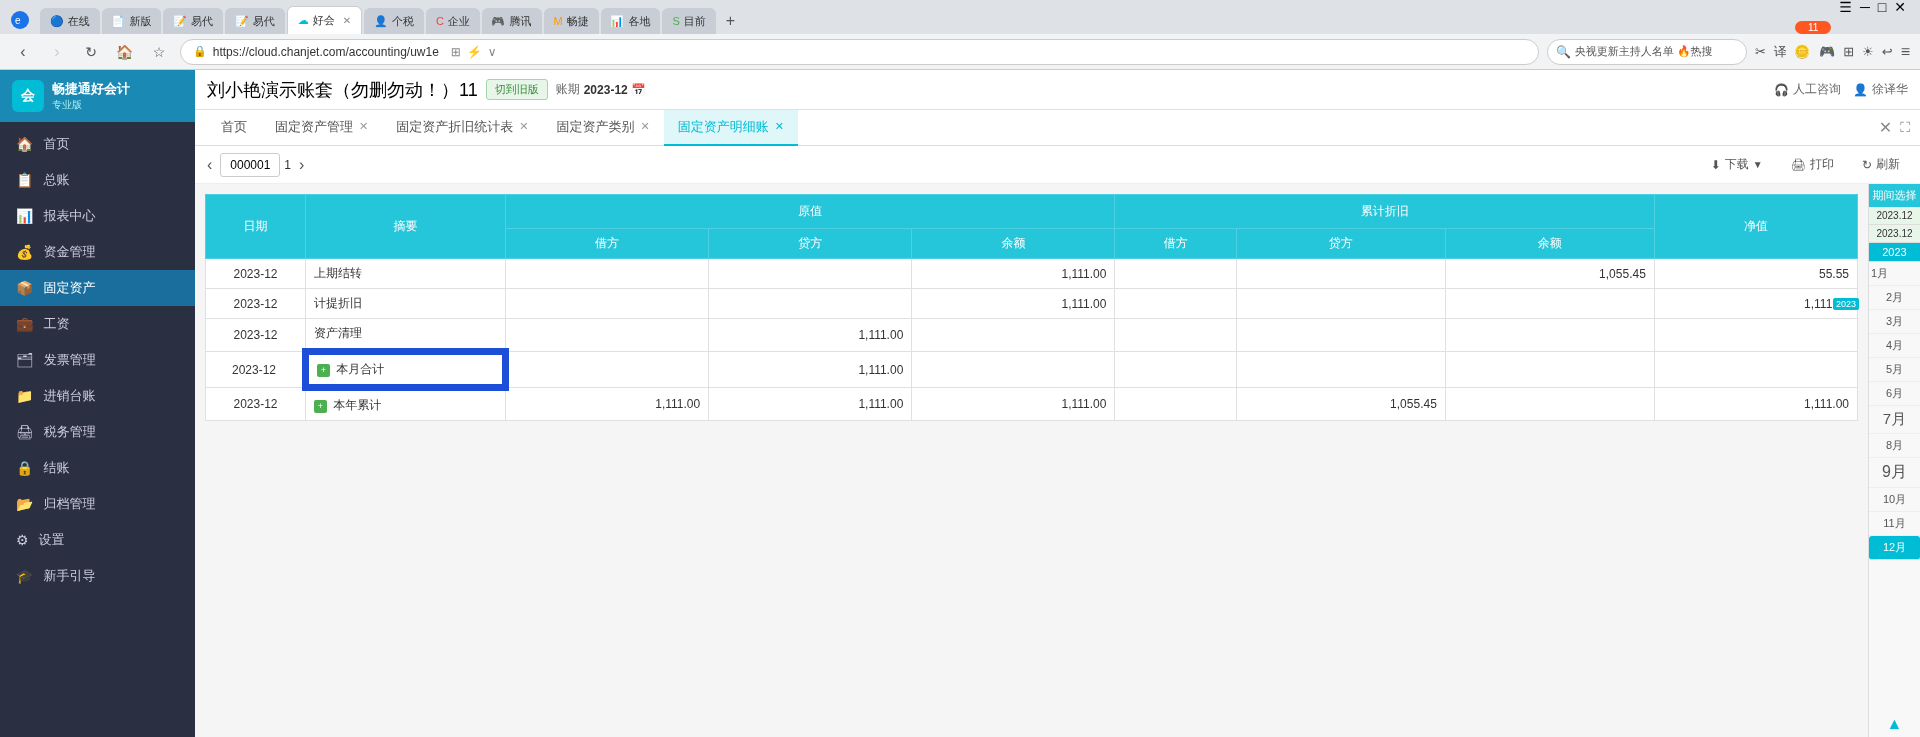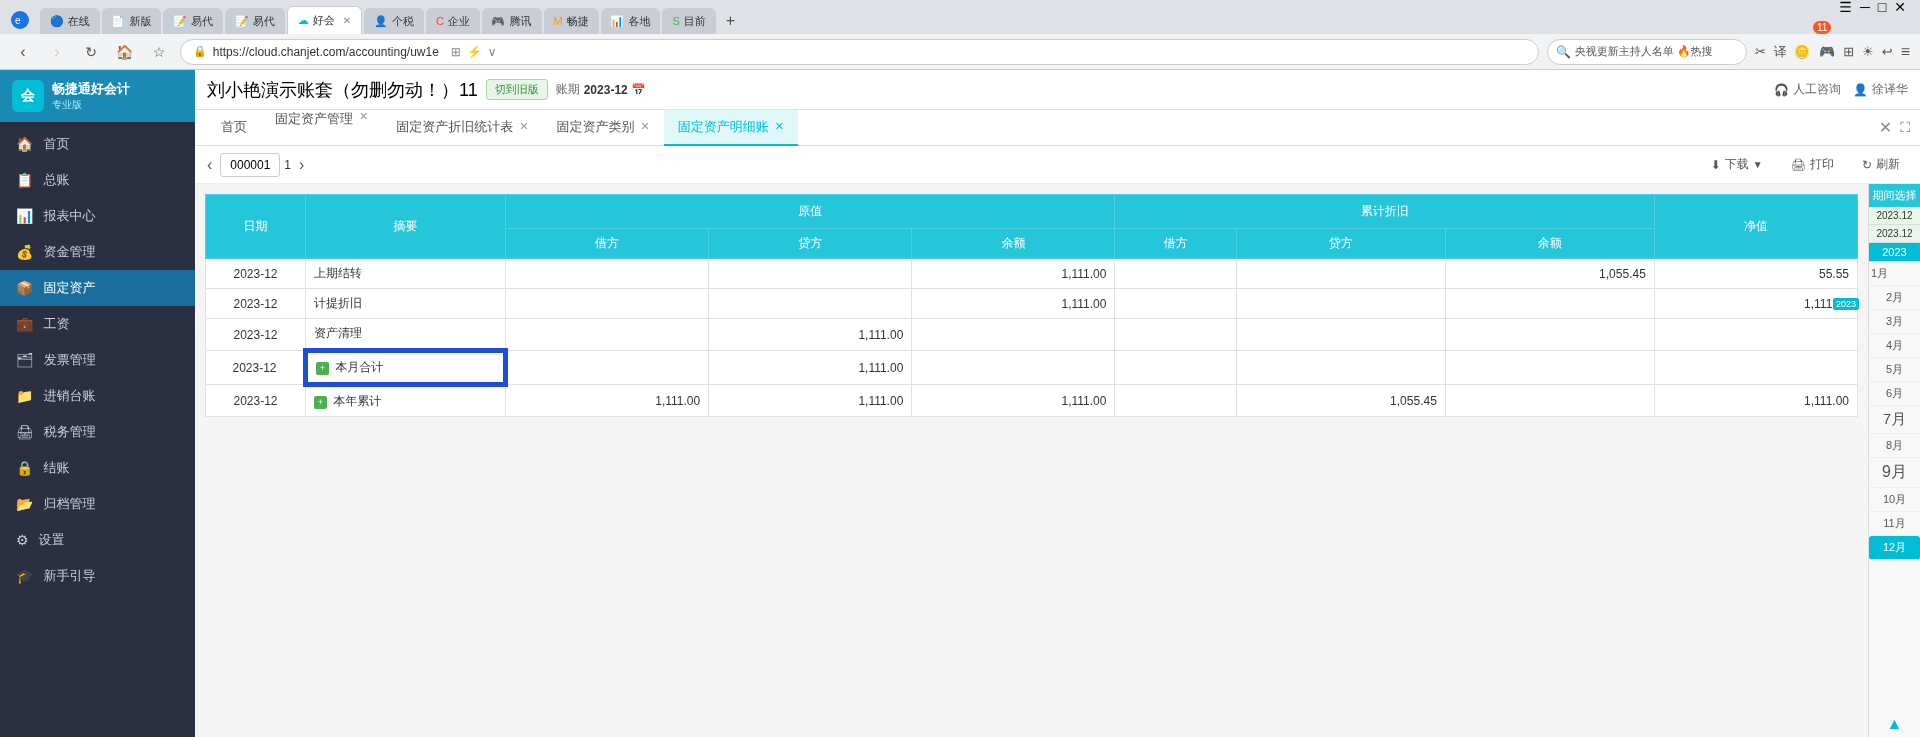--- a/index.html
+++ b/index.html
@@ -65,7 +65,7 @@
     </div>
     <div style="padding:4px 8px;cursor:pointer;font-size:16px;color:#555;display:flex;align-items:center;">+</div>
     <div style="margin-left:auto;display:flex;align-items:center;gap:8px;padding-right:8px;">
-      <span style="background:#ff5722;color:#fff;border-radius:10px;padding:1px 4px;font-size:10px;margin-top:41px;">11</span>
+      <span style="background:#ff5722;color:#fff;border-radius:10px;padding:1px 13px;font-size:10px;margin-top:41px;">11</span>
       <span style="cursor:pointer;font-size:14px;">☰</span>
       <span style="cursor:pointer;font-size:14px;">─</span>
       <span style="cursor:pointer;font-size:14px;">□</span>

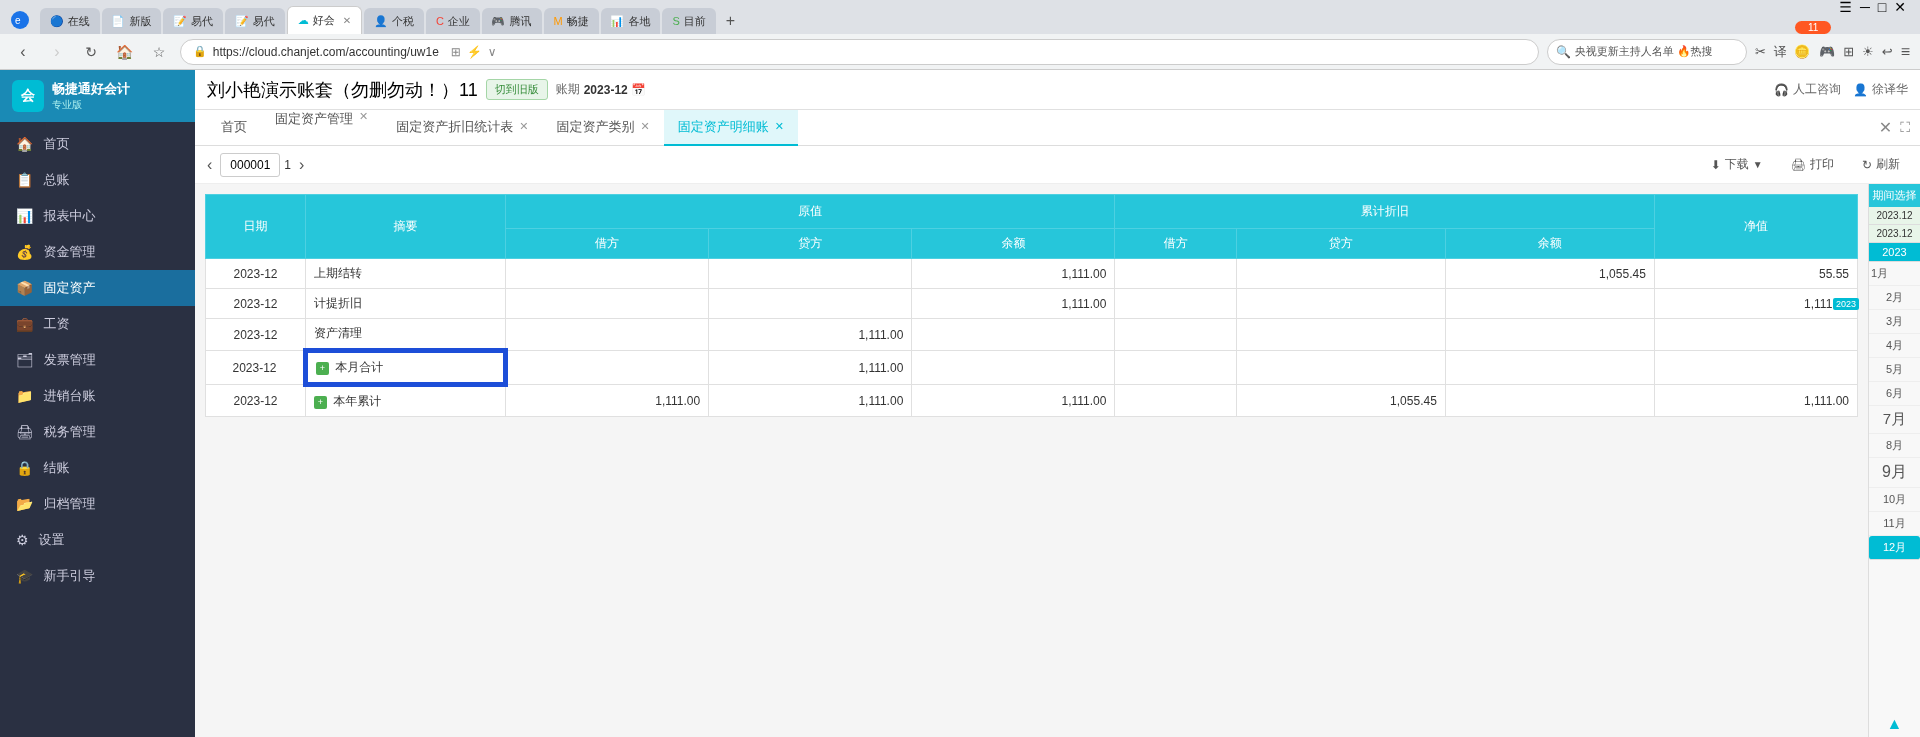--- a/index.html
+++ b/index.html
@@ -195,7 +195,7 @@
       <div style="padding:0 14px;height:36px;display:flex;align-items:center;font-size:13px;color:#555;cursor:pointer;border-bottom:2px solid transparent;gap:6px;white-space:nowrap;">
         <span>首页</span>
       </div>
-      <div style="padding:0 14px;height:36px;display:flex;align-items:flex-start;font-size:13px;color:#555;cursor:pointer;border-bottom:2px solid transparent;gap:6px;white-space:nowrap;">
+      <div style="padding:0 14px;height:36px;display:flex;align-items:center;font-size:13px;color:#555;cursor:pointer;border-bottom:2px solid transparent;gap:6px;white-space:nowrap;">
         <span>固定资产管理</span>
         <span style="color:#999;font-size:11px;cursor:pointer;">✕</span>
       </div>

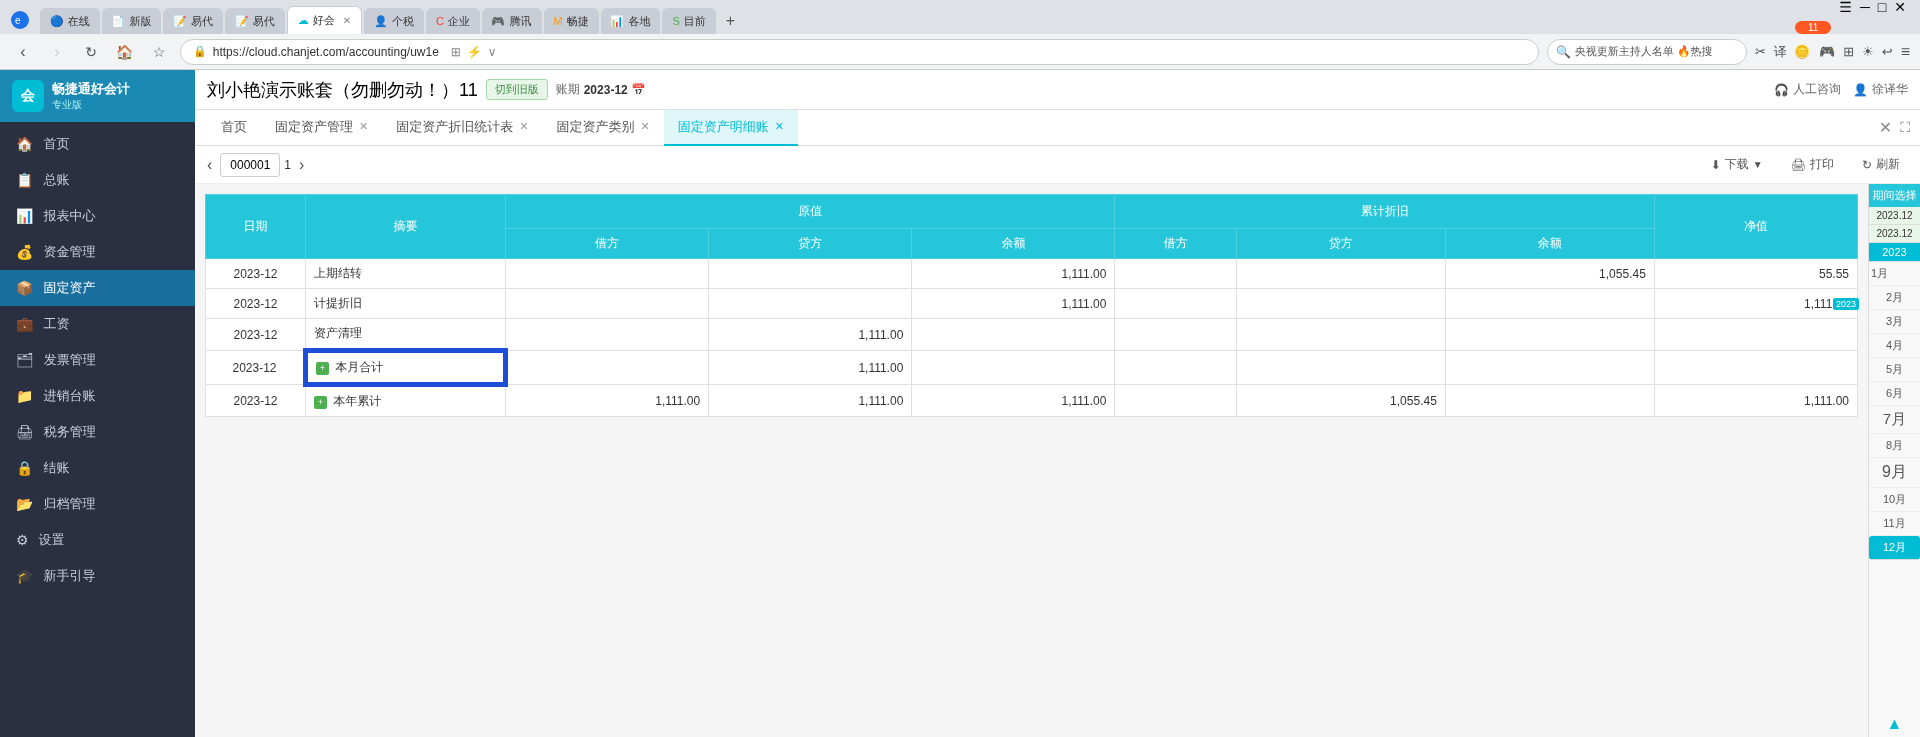--- a/index.html
+++ b/index.html
@@ -305,7 +305,7 @@
 
             <tr>
               <td style="border:1px solid #e0e0e0;padding:6px 8px;font-size:12px;color:#333;text-align:center;">2023-12</td>
-              <td style="border:5px solid #1d4ed8;padding:6px 8px;font-size:12px;color:#333;text-align:left;">
+              <td style="border:7px solid #1d4ed8;padding:6px 8px;font-size:12px;color:#333;text-align:left;">
                 <span style="display:inline-flex;align-items:center;justify-content:center;width:13px;height:13px;background:#4caf50;color:#fff;font-size:9px;border-radius:2px;margin-right:3px;">+</span>
                 <span>本月合计</span>
               </td>

